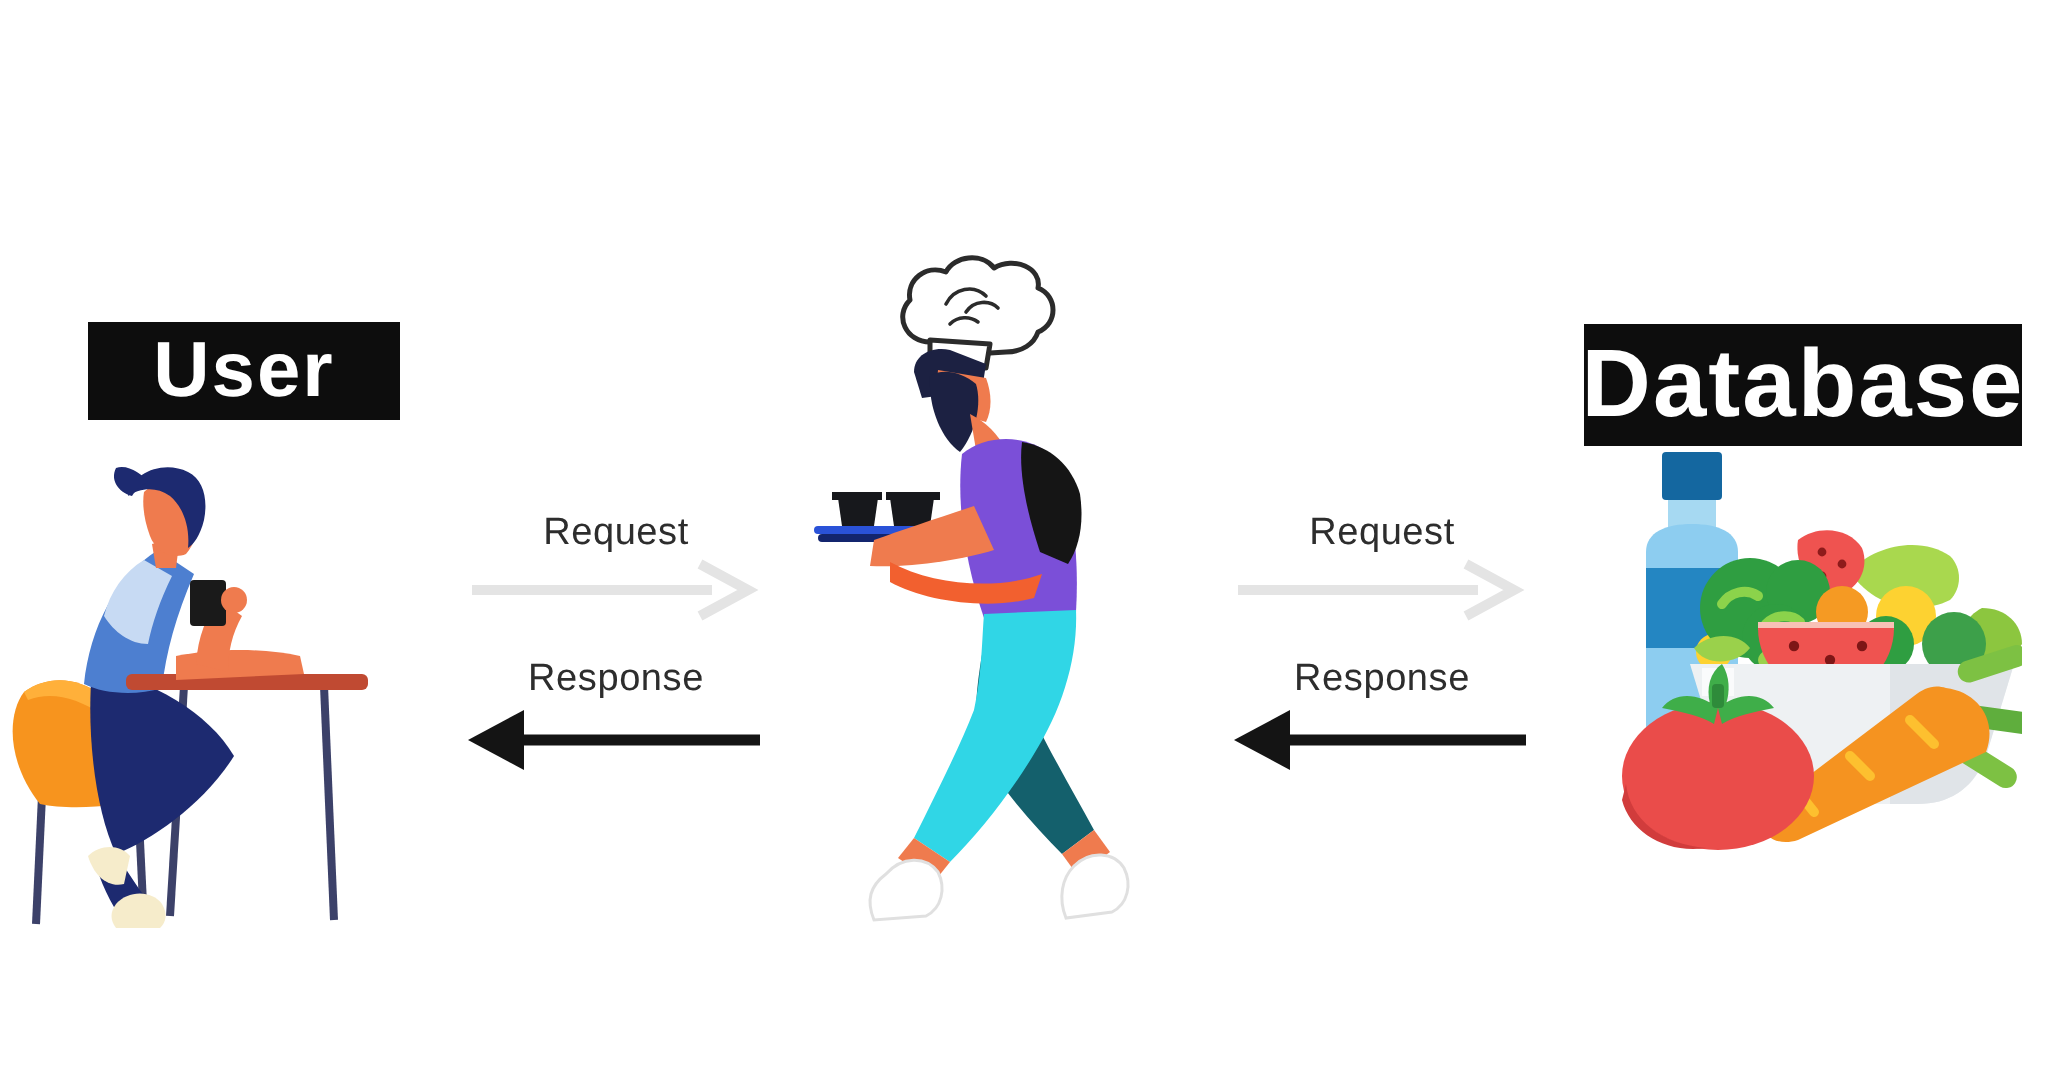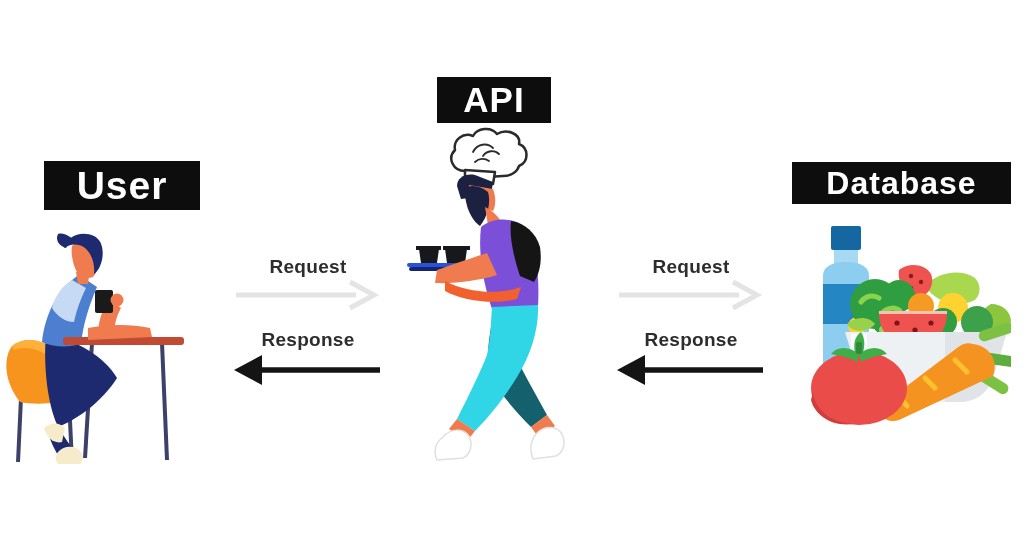--- a/index.html
+++ b/index.html
@@ -40,7 +40,6 @@
 <div class="canvas">
 
   <div class="node-label user">User</div>
-  <div class="node-label api">API</div>
   <div class="node-label database">Database</div>
 
   <div class="flow-label req-left">Request</div>

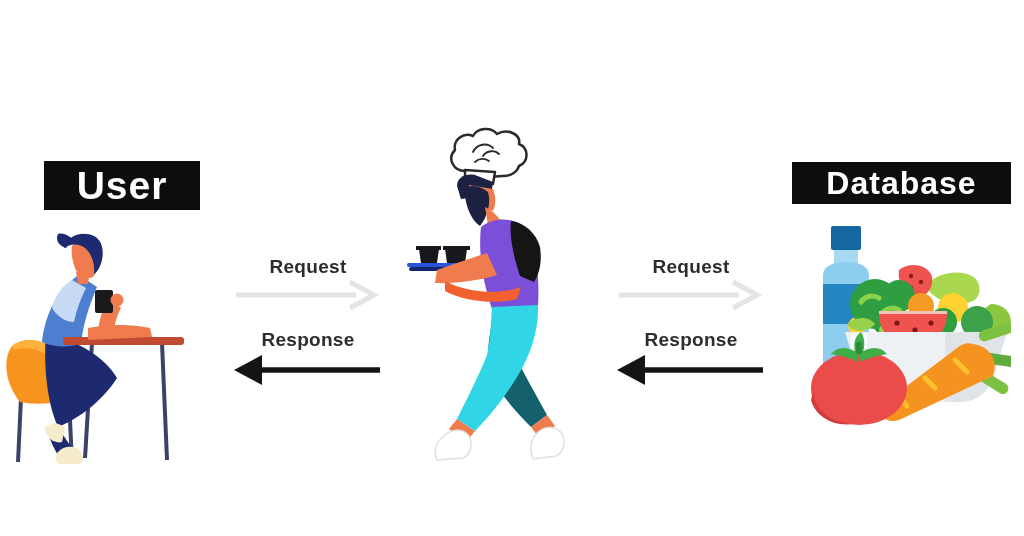--- a/index.html
+++ b/index.html
@@ -15,7 +15,7 @@
   }
   .node-label.user     { left:44px;  top:161px; width:156px; height:49px; font-size:39px; }
   .node-label.api      { left:437px; top:77px;  width:114px; height:46px; font-size:35px; }
-  .node-label.database { left:792px; top:162px; width:219px; height:42px; font-size:32px; }
+  .node-label.database { left:792px; top:162px; width:219px; height:61px; font-size:48px; }
   .flow-label {
     position:absolute; width:152px; text-align:center;
     font-weight:bold; font-size:19px; color:#2d2d2d; letter-spacing:0.3px;

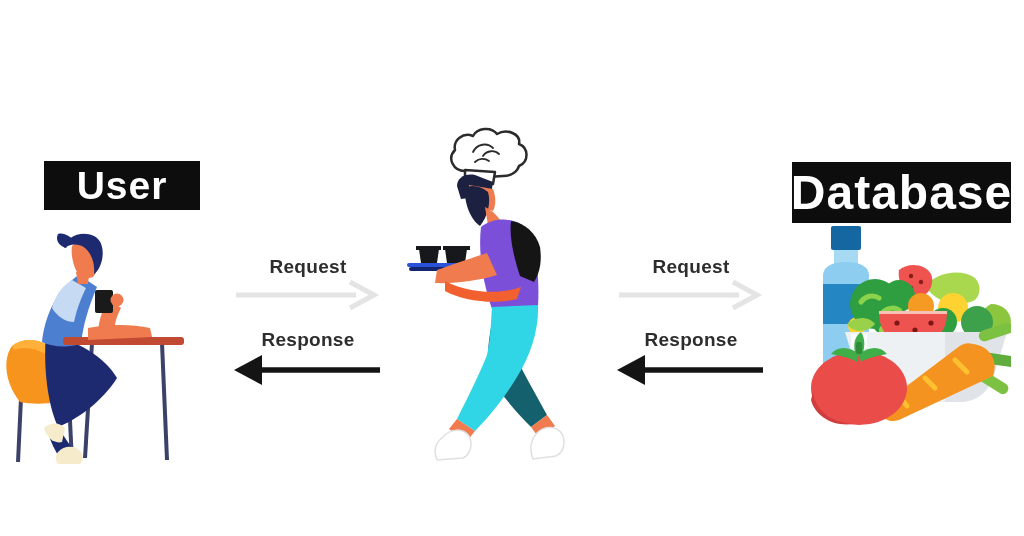--- a/index.html
+++ b/index.html
@@ -18,7 +18,7 @@
   .node-label.database { left:792px; top:162px; width:219px; height:61px; font-size:48px; }
   .flow-label {
     position:absolute; width:152px; text-align:center;
-    font-weight:bold; font-size:19px; color:#2d2d2d; letter-spacing:0.3px;
+    font-weight:normal; font-size:19px; color:#2d2d2d; letter-spacing:0.3px;
   }
   .flow-label.req-left  { left:232px; top:256px; }
   .flow-label.res-left  { left:232px; top:329px; }

